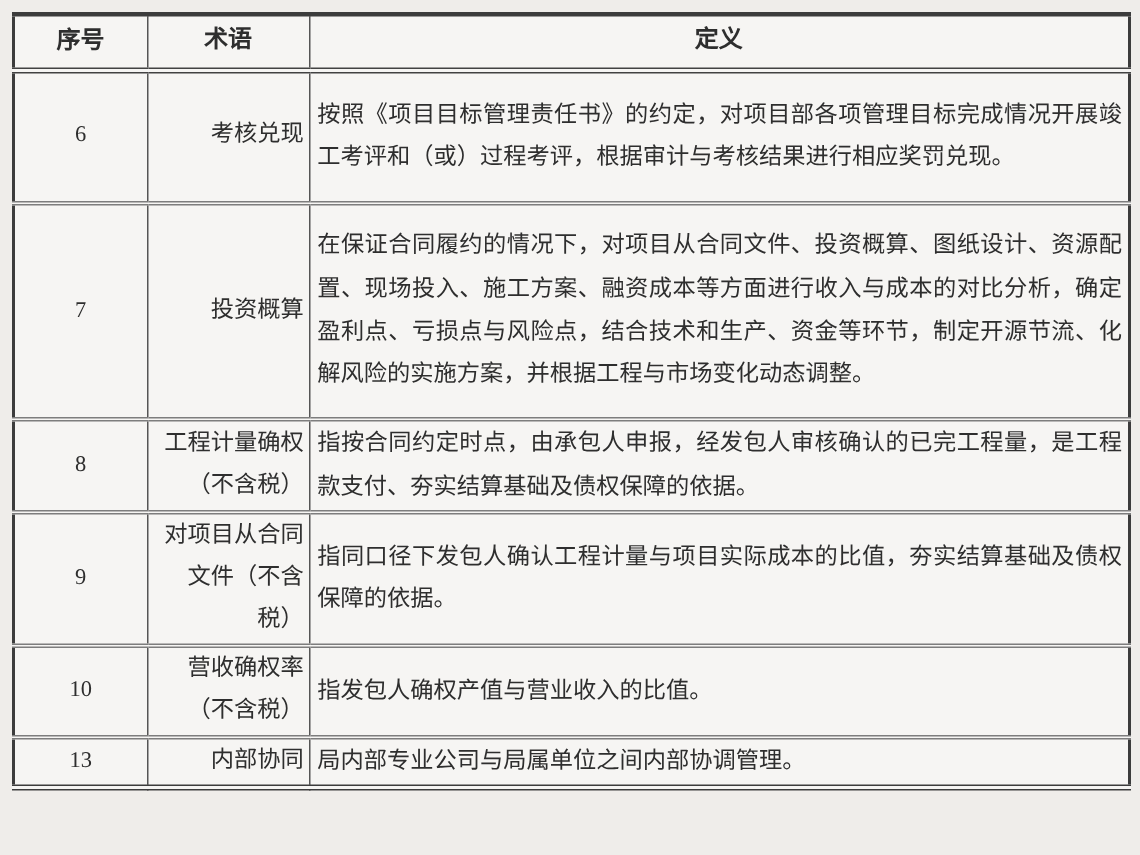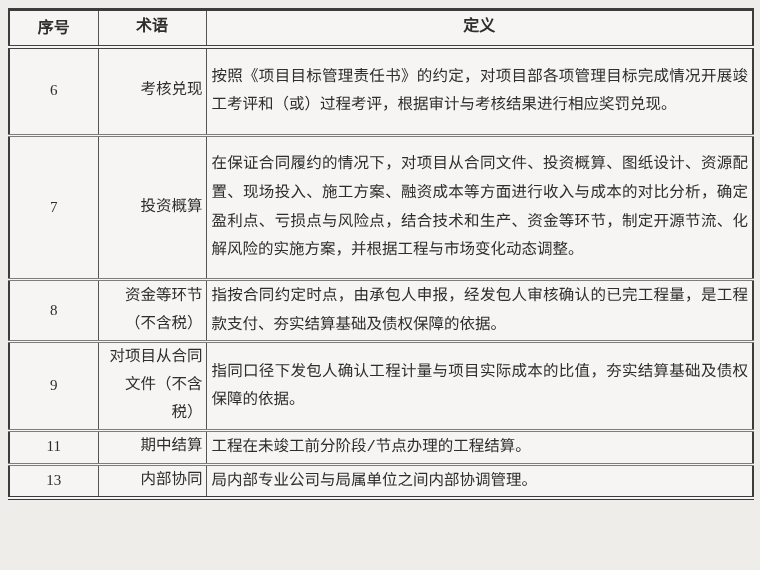--- a/index.html
+++ b/index.html
@@ -99,7 +99,7 @@
       </tr>
       <tr class="r8">
         <td class="no">8</td>
-        <td class="term">资金等环节（不含税）</td>
+        <td class="term">工程计量确权（不含税）</td>
         <td class="def">指按合同约定时点，由承包人申报，经发包人审核确认的已完工程量，是工程款支付、夯实结算基础及债权保障的依据。</td>
       </tr>
       <tr class="r9">

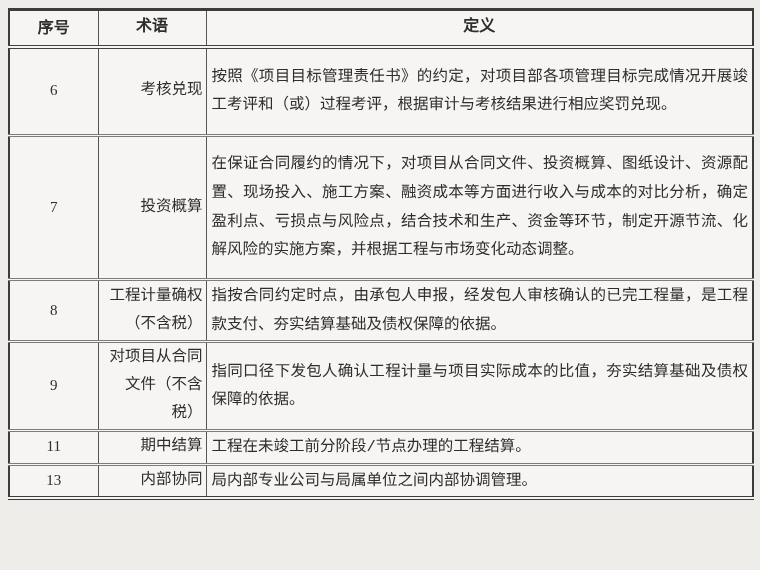--- a/index.html
+++ b/index.html
@@ -107,6 +107,11 @@
         <td class="term">对项目从合同文件（不含税）</td>
         <td class="def">指同口径下发包人确认工程计量与项目实际成本的比值，夯实结算基础及债权保障的依据。</td>
       </tr>
+      <tr class="r10">
+        <td class="no">10</td>
+        <td class="term">营收确权率（不含税）</td>
+        <td class="def">指发包人确权产值与营业收入的比值。</td>
+      </tr>
       <tr class="r11">
         <td class="no">11</td>
         <td class="term">期中结算</td>

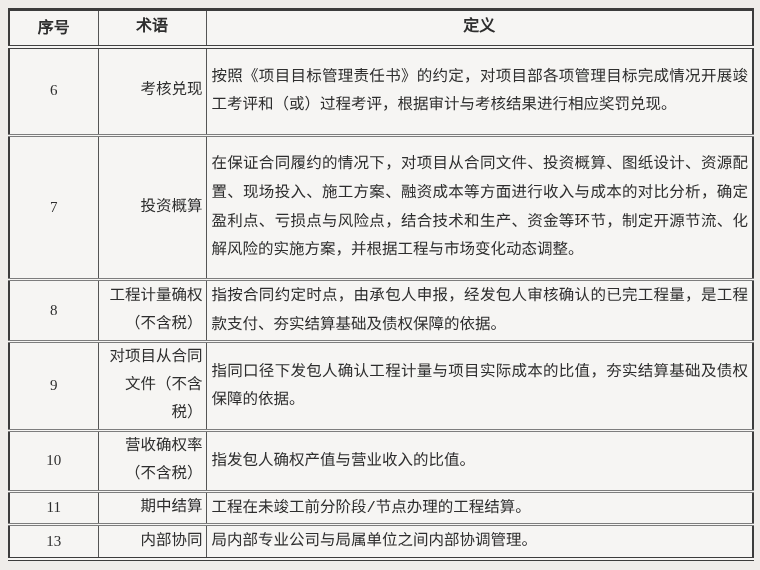--- a/index.html
+++ b/index.html
@@ -112,11 +112,6 @@
         <td class="term">营收确权率（不含税）</td>
         <td class="def">指发包人确权产值与营业收入的比值。</td>
       </tr>
-      <tr class="r11">
-        <td class="no">11</td>
-        <td class="term">期中结算</td>
-        <td class="def">工程在未竣工前分阶段/节点办理的工程结算。</td>
-      </tr>
       <tr class="r13">
         <td class="no">13</td>
         <td class="term">内部协同</td>

